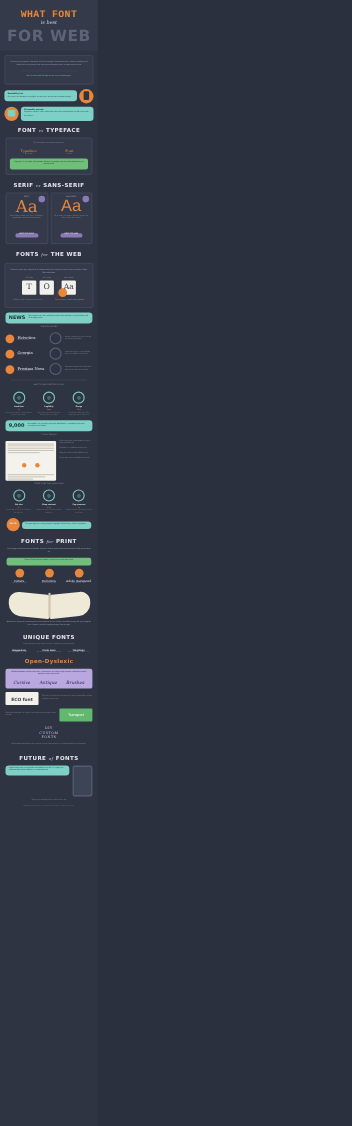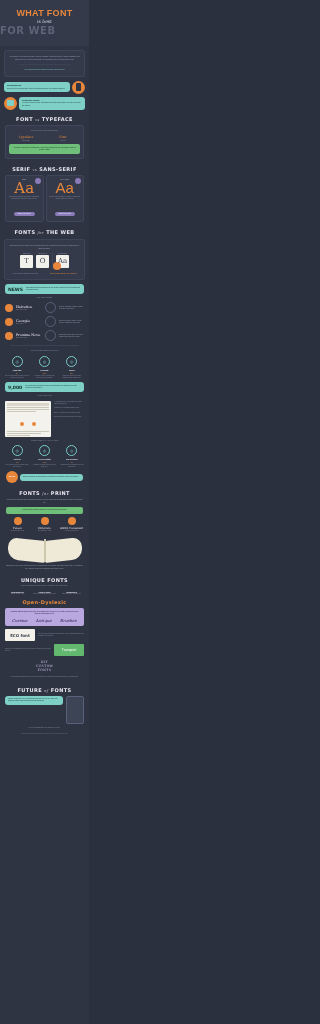--- a/index.html
+++ b/index.html
@@ -17,7 +17,7 @@
   
   .hero{height:46px;background:#343a4a;position:relative;overflow:hidden;}
   .hero .t1{position:absolute;top:8px;left:0;right:0;text-align:center;
-     font-family:Liberation Sans, sans-serif;font-weight:bold;font-size:9px;
+     font-family:Liberation Mono, monospace;font-weight:bold;font-size:9px;
      letter-spacing:.3px;color:#e8873c;}
   .hero .t2{position:absolute;top:19px;left:0;right:0;text-align:center;
      font-family:"DejaVu Serif",serif;font-style:italic;font-size:4.5px;color:#cfd3e0;}

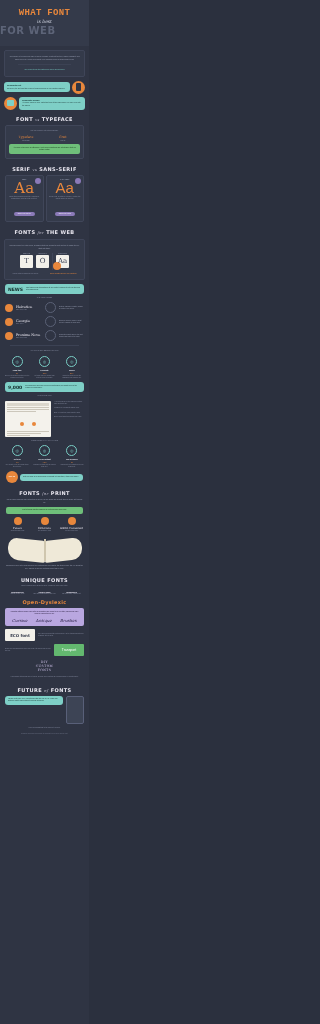--- a/index.html
+++ b/index.html
@@ -21,8 +21,8 @@
      letter-spacing:.3px;color:#e8873c;}
   .hero .t2{position:absolute;top:19px;left:0;right:0;text-align:center;
      font-family:"DejaVu Serif",serif;font-style:italic;font-size:4.5px;color:#cfd3e0;}
-  .hero .t3{position:absolute;top:25px;left:0;right:0;
-     font-family:"DejaVu Sans",sans-serif;font-weight:bold;font-size:10px;
+  .hero .t3{position:absolute;top:25px;left:0;right:0;text-align:center;
+     font-family:"DejaVu Sans",sans-serif;font-weight:bold;font-size:14px;
      letter-spacing:.5px;color:#5d6478;}
 
   

